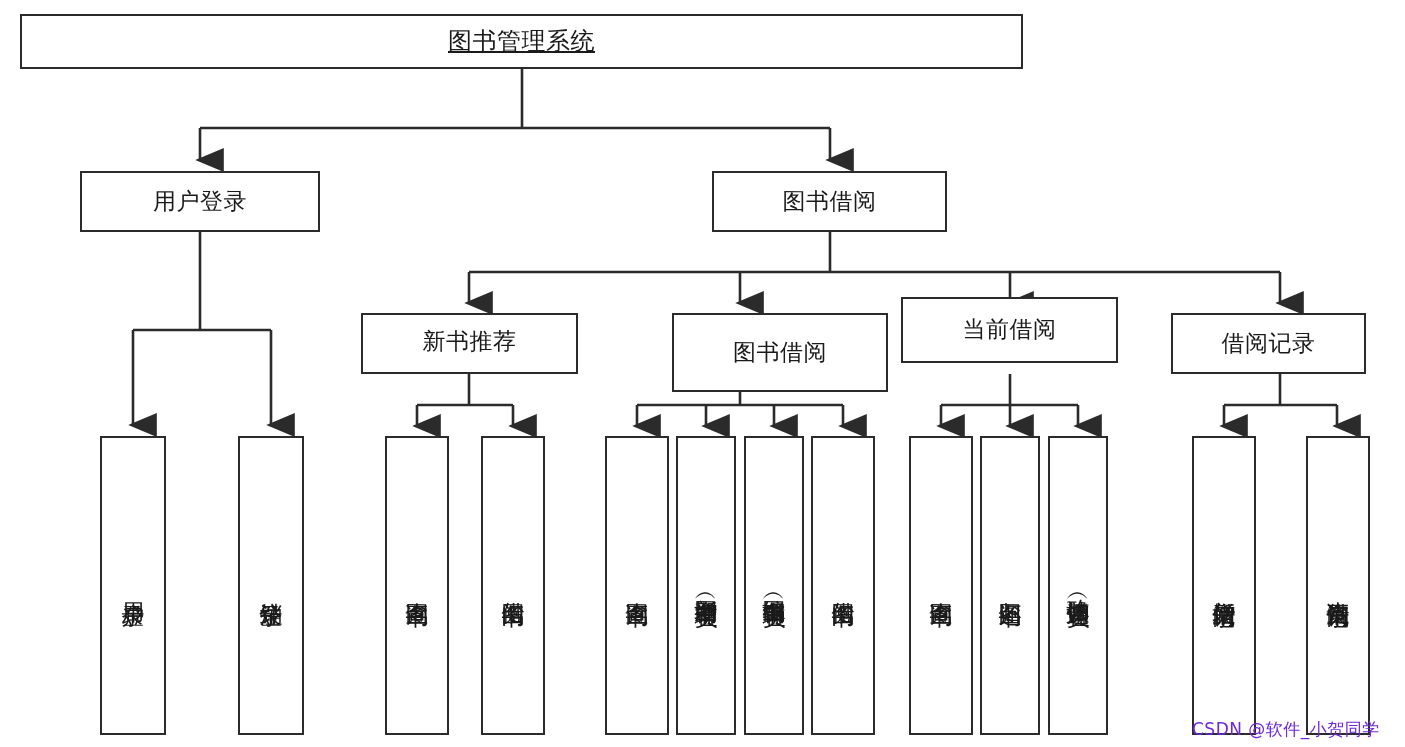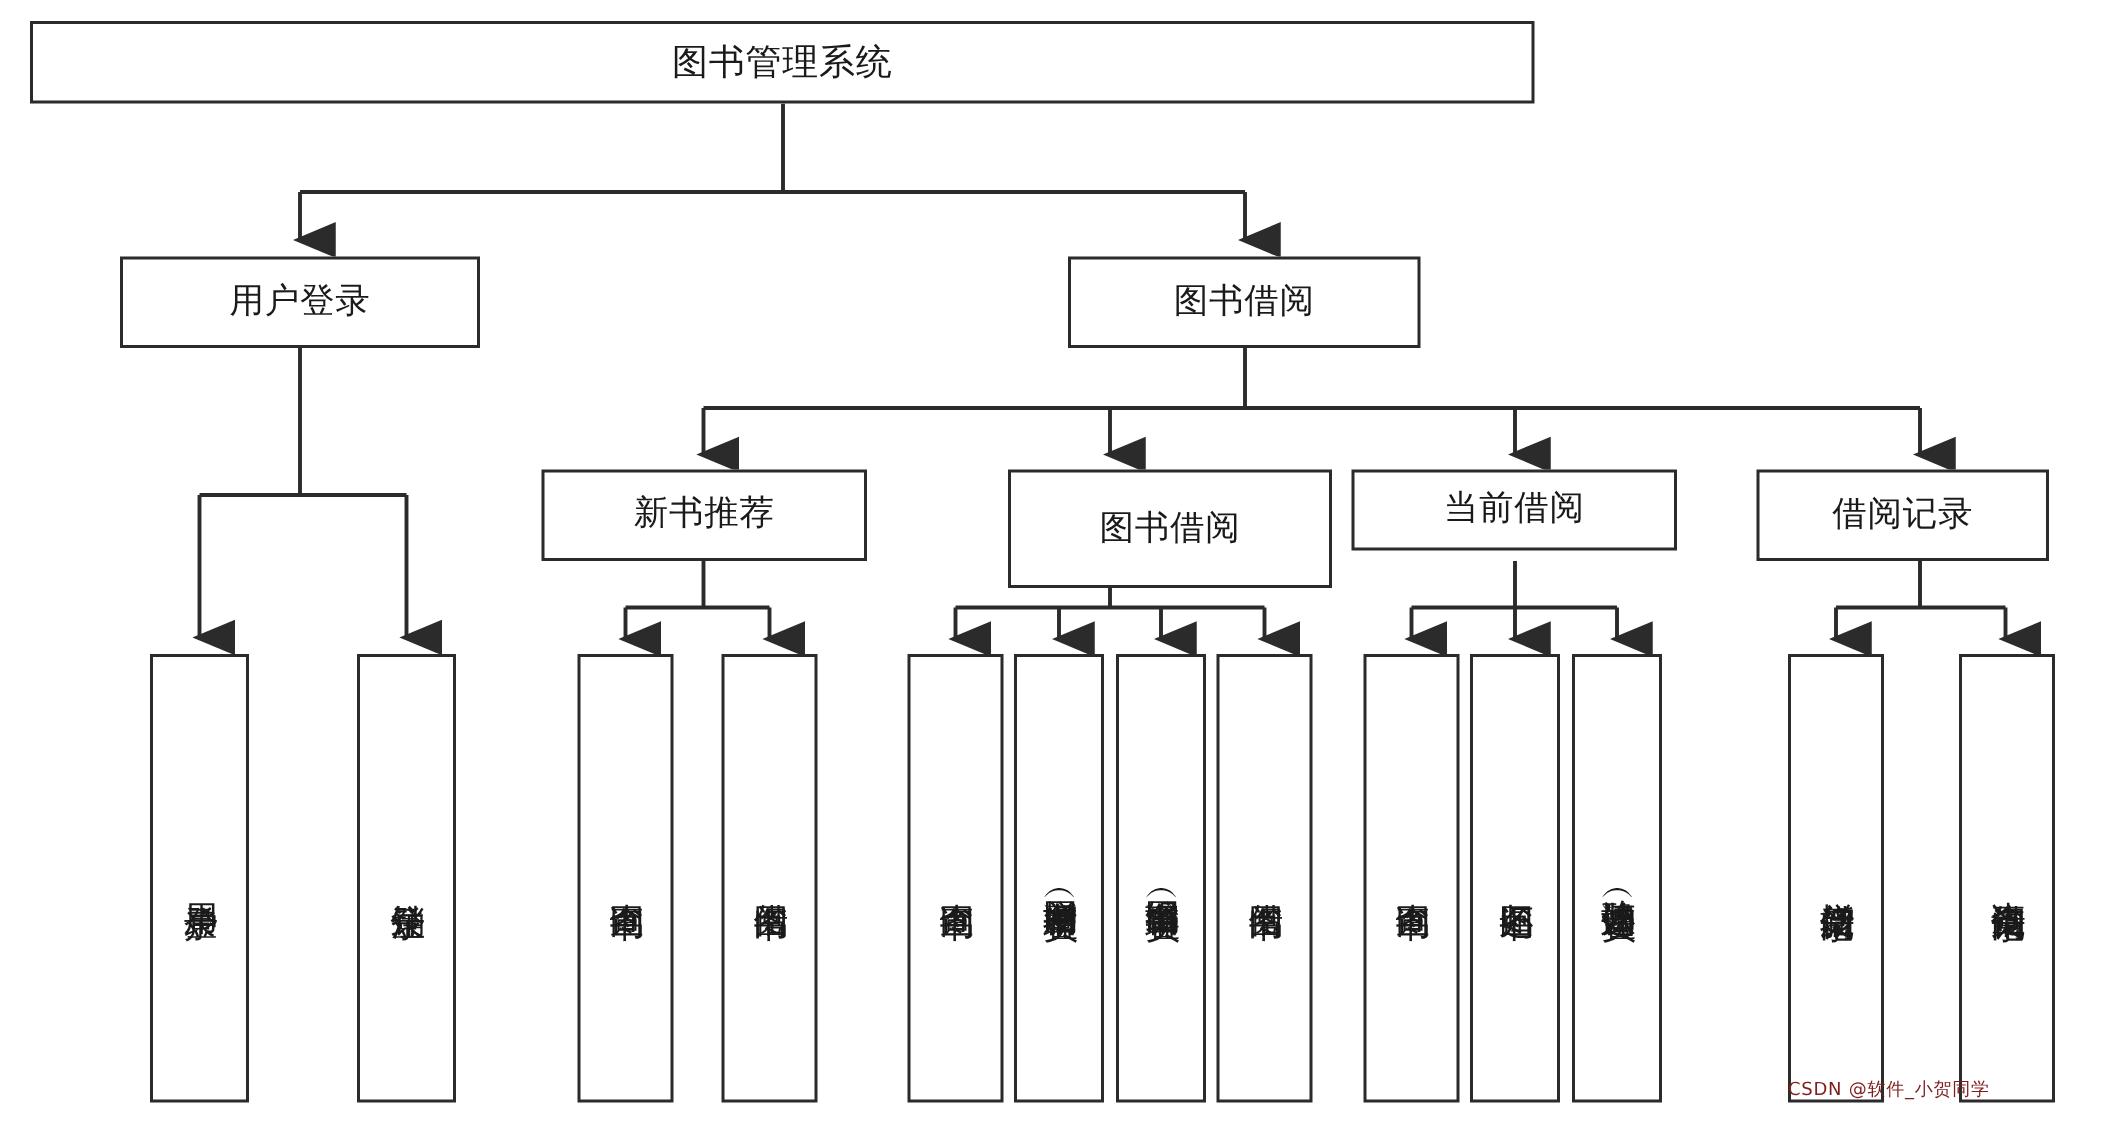--- a/index.html
+++ b/index.html
@@ -122,7 +122,7 @@
     </g>
   </svg>
 
-  <div class="node node-h node-root" style="left:20px; top:14px; width:1003px; height:55px;">
+  <div class="node node-h node-root" style="left:20px; top:14px; width:1003px; height:55px;text-decoration:underline;">
     <span>图书管理系统</span>
   </div>
 

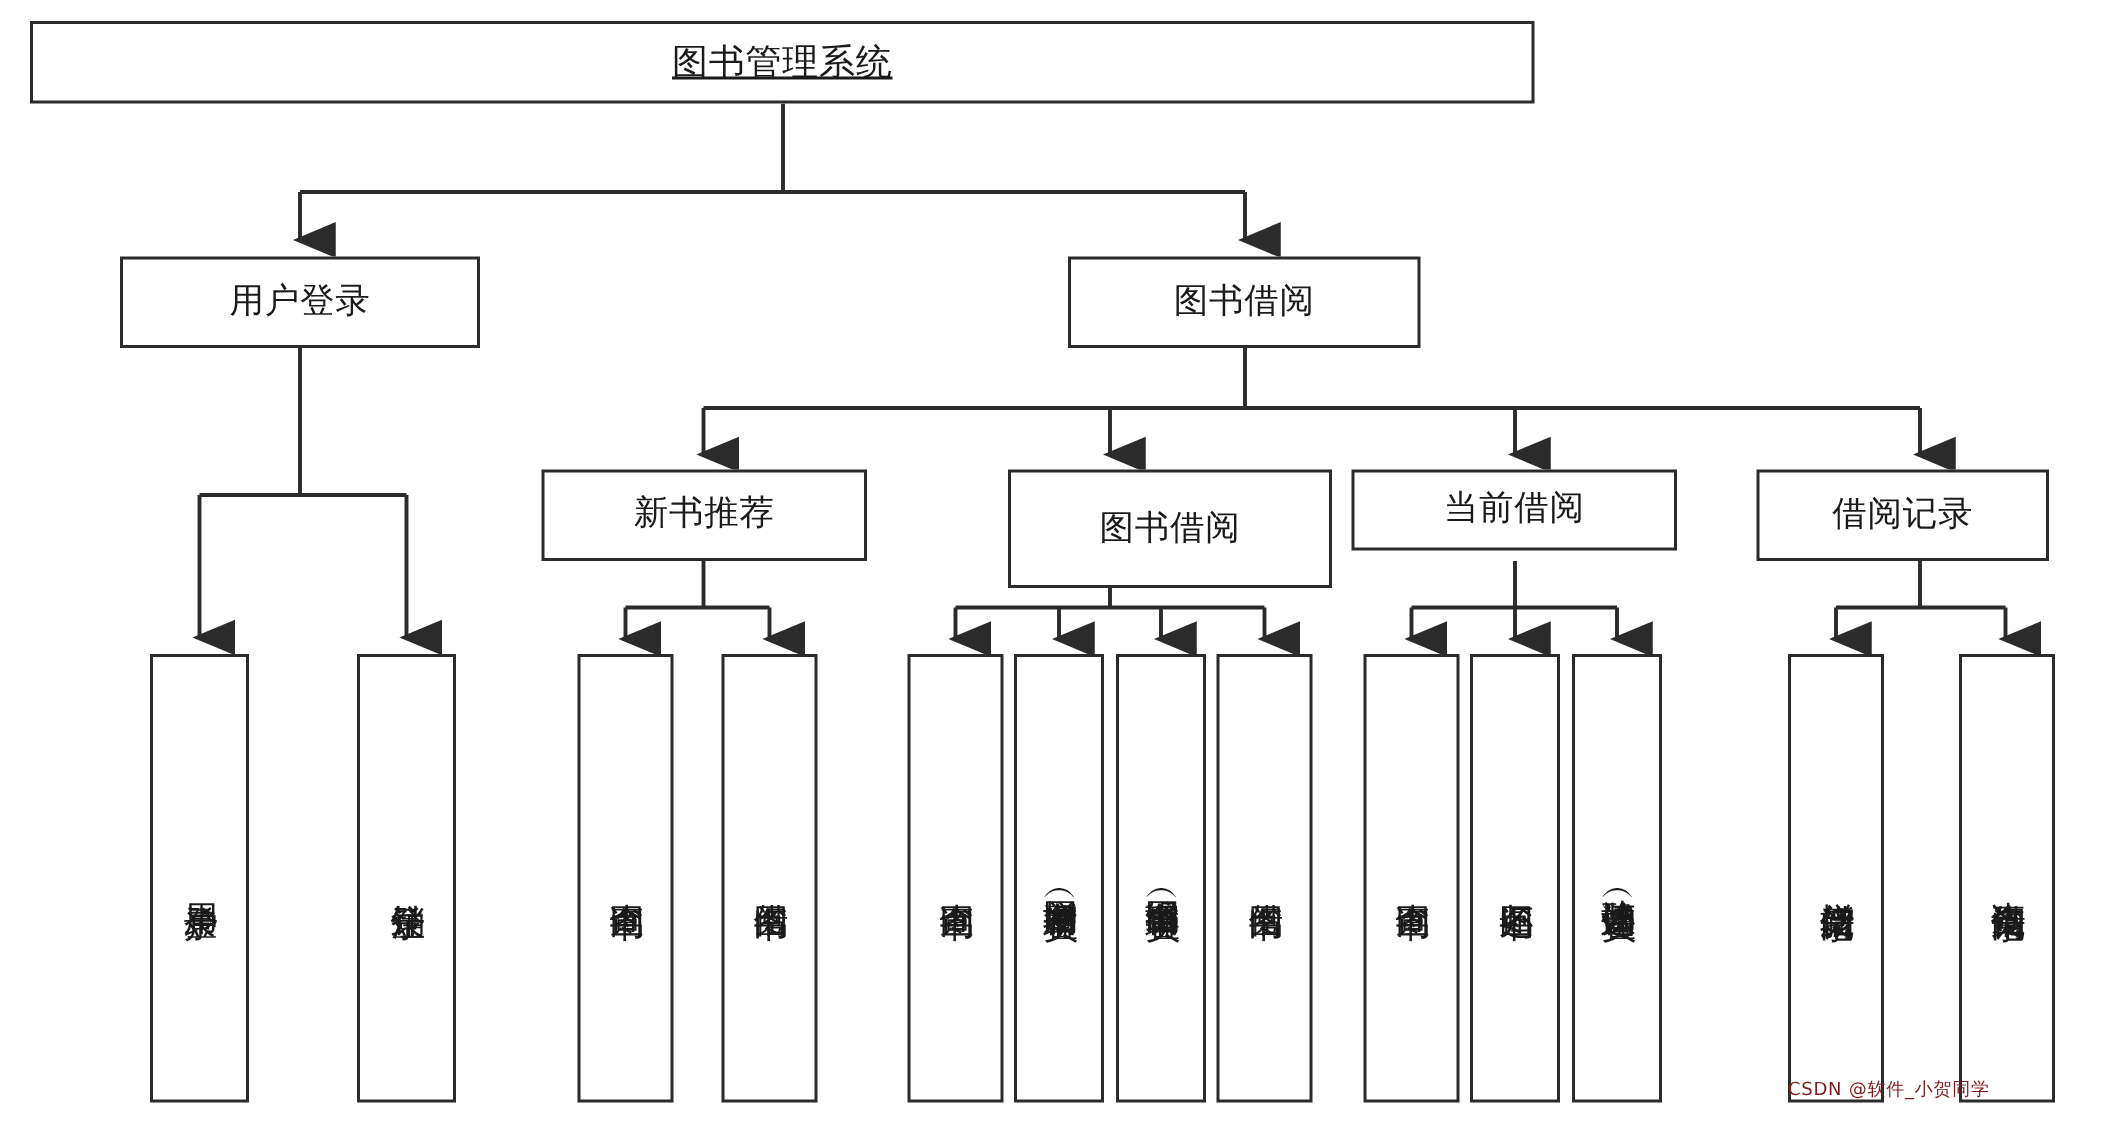--- a/index.html
+++ b/index.html
@@ -139,7 +139,7 @@
   <div class="node node-h" style="left:632px; top:313px; width:216px; height:79px;margin-left:40px;">
     <span>图书借阅</span>
   </div>
-  <div class="node node-h" style="left:901px; top:313px; width:217px; height:54px;">
+  <div class="node node-h" style="left:901px; top:297px; width:217px; height:66px;">
     <span>当前借阅</span>
   </div>
   <div class="node node-h" style="left:1171px; top:313px; width:195px; height:61px;">

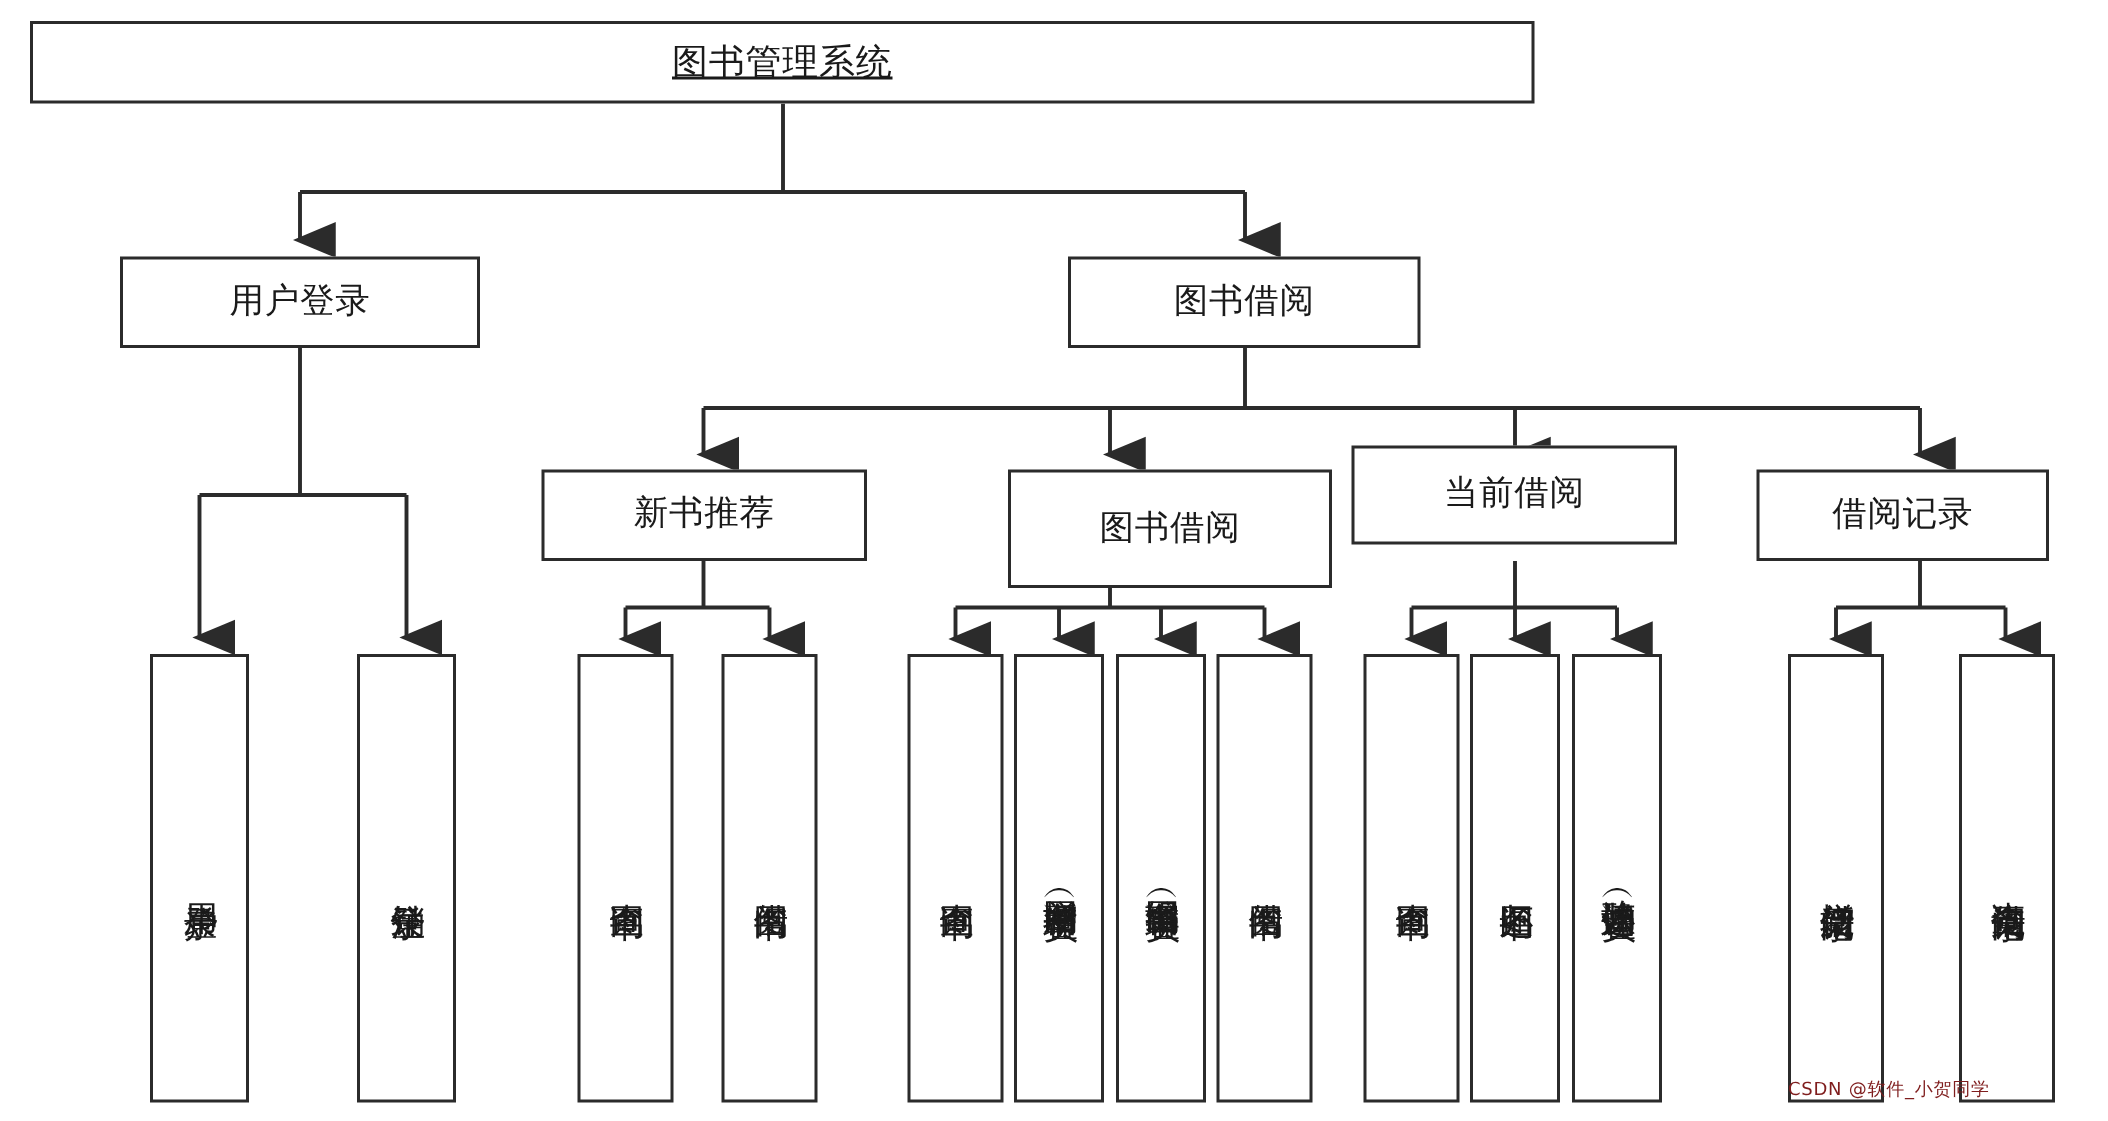--- a/index.html
+++ b/index.html
@@ -58,8 +58,8 @@
   }
   .watermark {
     position: absolute;
-    font-size: 12px;
-    color: #7f1d1d;
+    font-size: 17px;
+    color: #6d28d9;
     white-space: nowrap;
     letter-spacing: 0.5px;
     font-family: "DejaVu Sans", "Liberation Sans", sans-serif;

